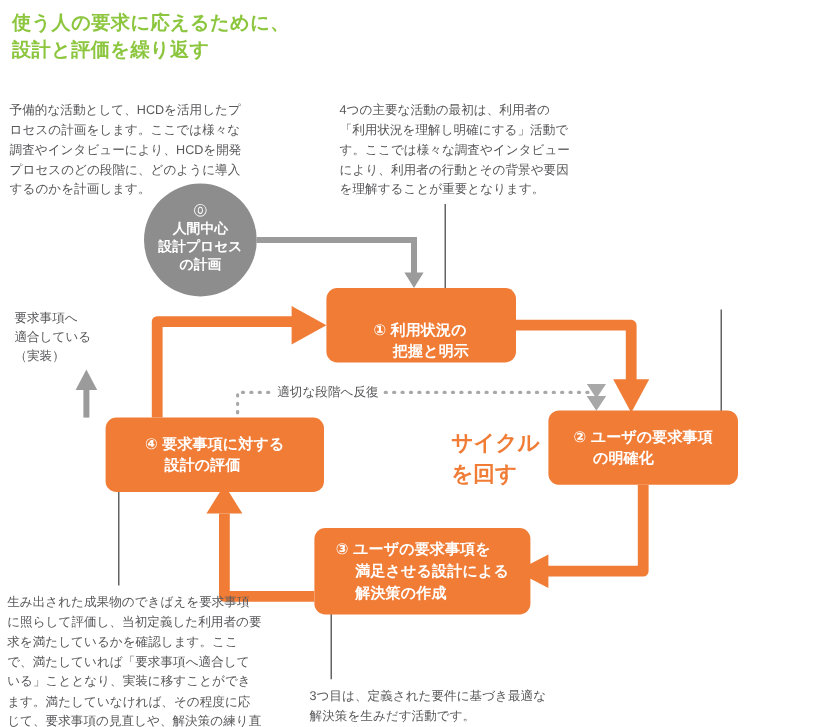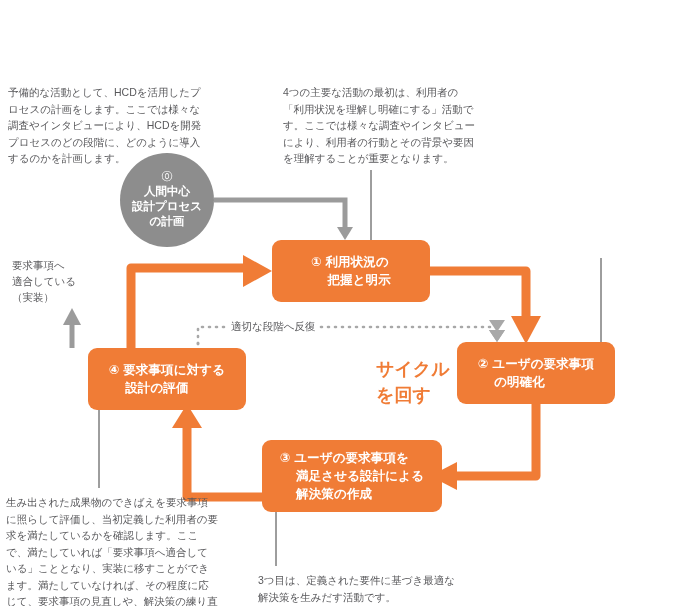--- a/index.html
+++ b/index.html
@@ -123,6 +123,8 @@
 
 <div id="stage">
 
+  <div class="title">使う人の要求に応えるために、
+設計と評価を繰り返す</div>
 
   <svg width="698" height="606" aria-hidden="true">
     <defs></defs>

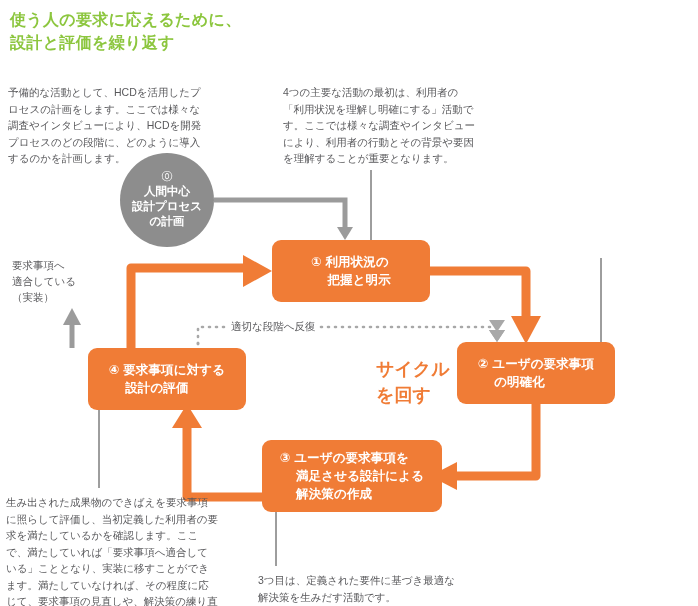--- a/index.html
+++ b/index.html
@@ -78,7 +78,7 @@
     box-sizing:border-box;
     white-space:pre-line;
   }
-  #box1{left:272px;top:240px;width:158px;height:62px;}
+  #box1{left:272px;top:240px;width:158px;height:62px;align-items:flex-end;}
   #box2{left:457px;top:342px;width:158px;height:62px;}
   #box3{left:262px;top:440px;width:180px;height:72px;}
   #box4{left:88px;top:348px;width:158px;height:62px;}

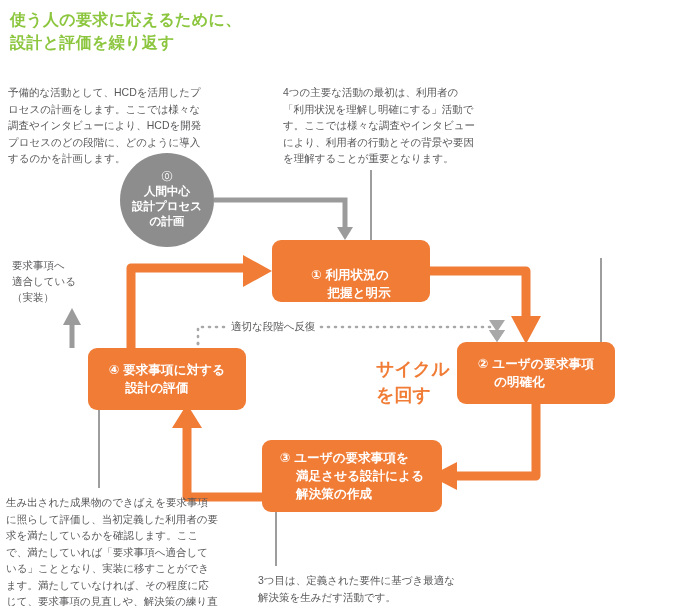--- a/index.html
+++ b/index.html
@@ -81,7 +81,7 @@
   #box1{left:272px;top:240px;width:158px;height:62px;align-items:flex-end;}
   #box2{left:457px;top:342px;width:158px;height:62px;}
   #box3{left:262px;top:440px;width:180px;height:72px;}
-  #box4{left:88px;top:348px;width:158px;height:62px;}
+  #box4{left:88px;top:348px;width:182px;height:62px;}
 
   
   .cycle-label{

